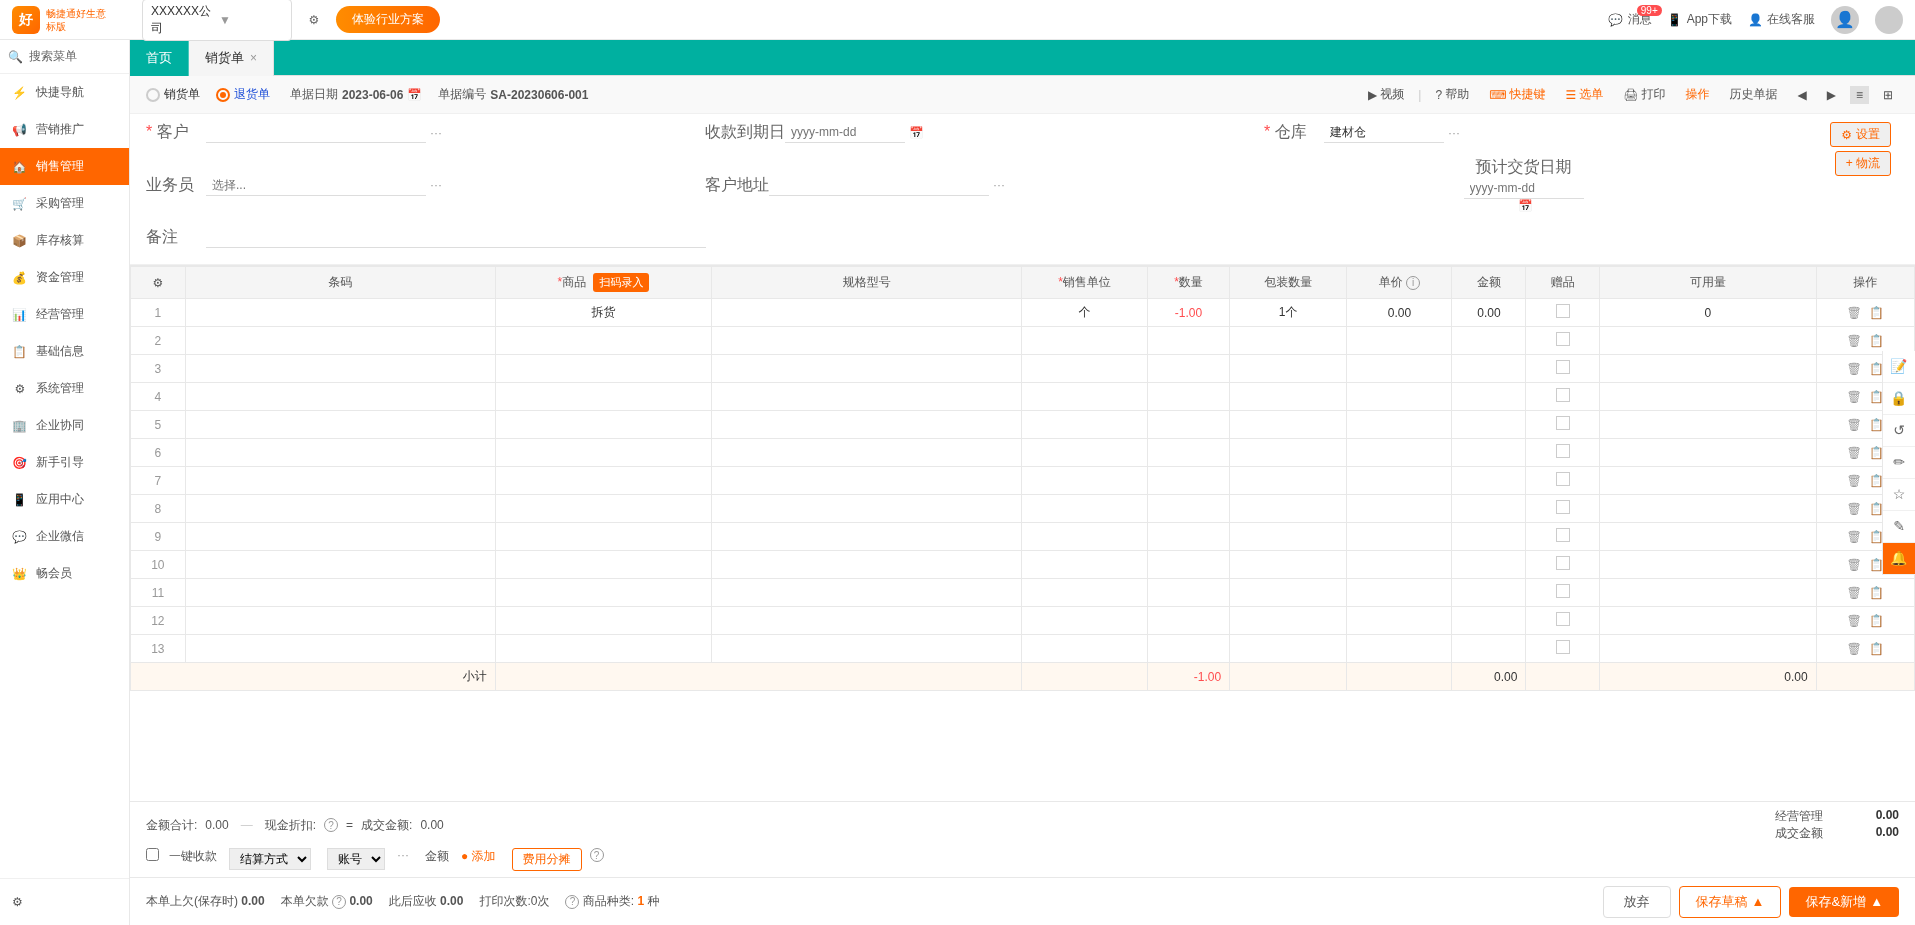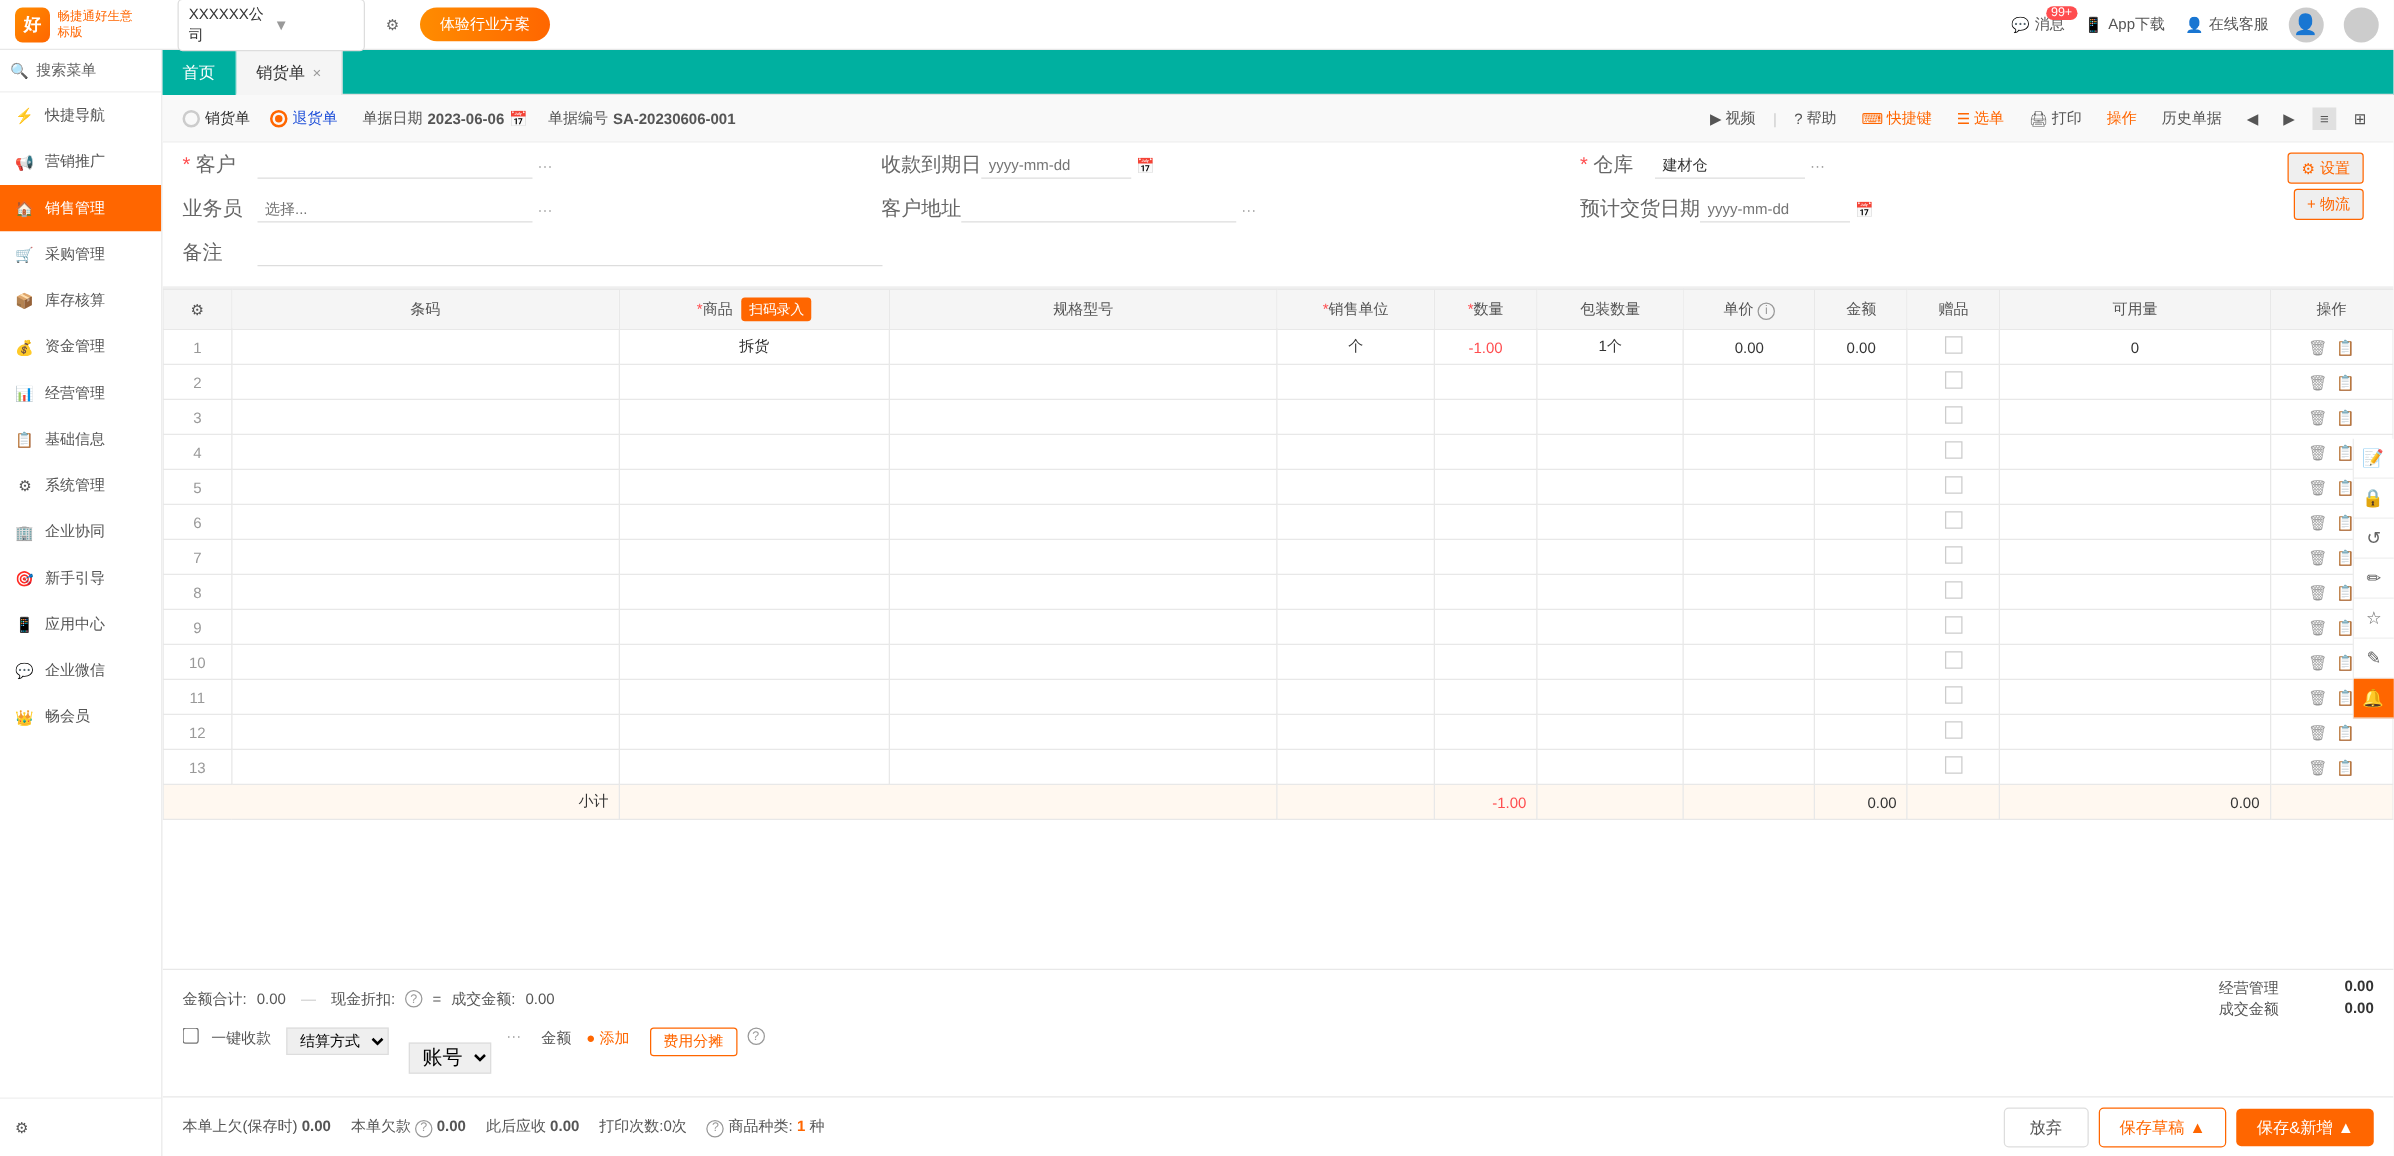--- a/index.html
+++ b/index.html
@@ -487,7 +487,7 @@
                 <input class="field-input" style="max-width: 220px;">
                 <span class="field-dots">···</span>
               </div>
-              <div class="form-field" style="margin-left:40px;">
+              <div class="form-field" style="margin-left:40px;flex-direction:column;">
                 <span class="field-label">预计交货日期</span>
                 <input class="field-input" style="max-width: 120px;" placeholder="yyyy-mm-dd">
                 <span class="field-calendar">📅</span>

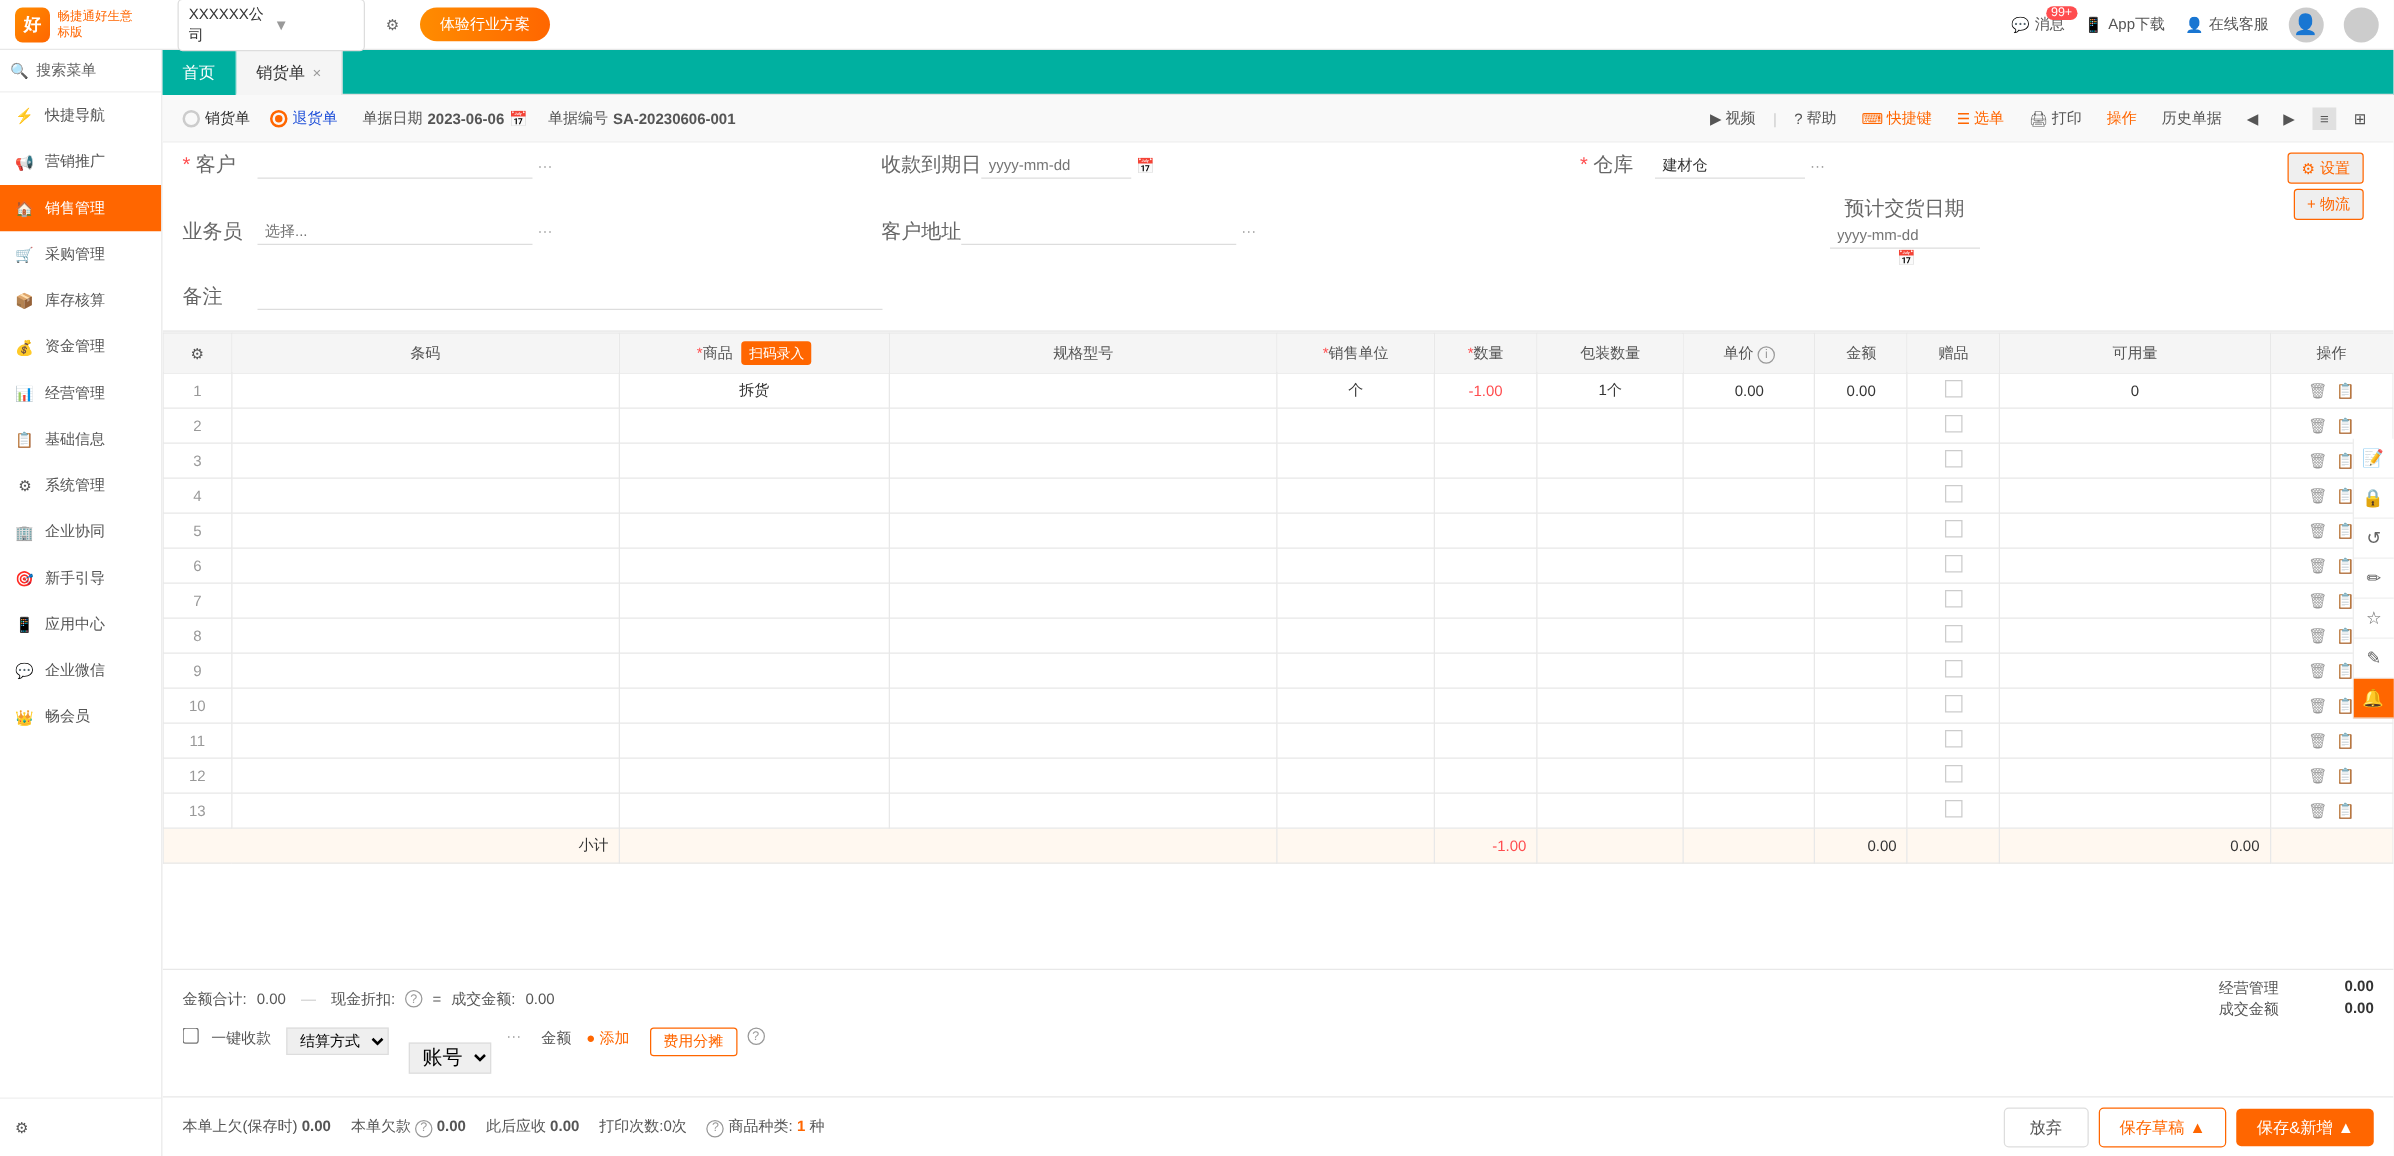--- a/index.html
+++ b/index.html
@@ -823,7 +823,7 @@
           <select style="border:1px solid #ddd;padding:2px 6px;font-size:12px;margin:0 4px;">
             <option>结算方式</option>
           </select>
-          <select style="border:1px solid #ddd;padding:2px 6px;font-size:16px;margin:12px 4px;">
+          <select style="border:1px solid #ddd;padding:2px 6px;font-size:12px;margin:0 4px;">
             <option>账号</option>
           </select>
           <span style="color:#999;cursor:pointer;">···</span>

